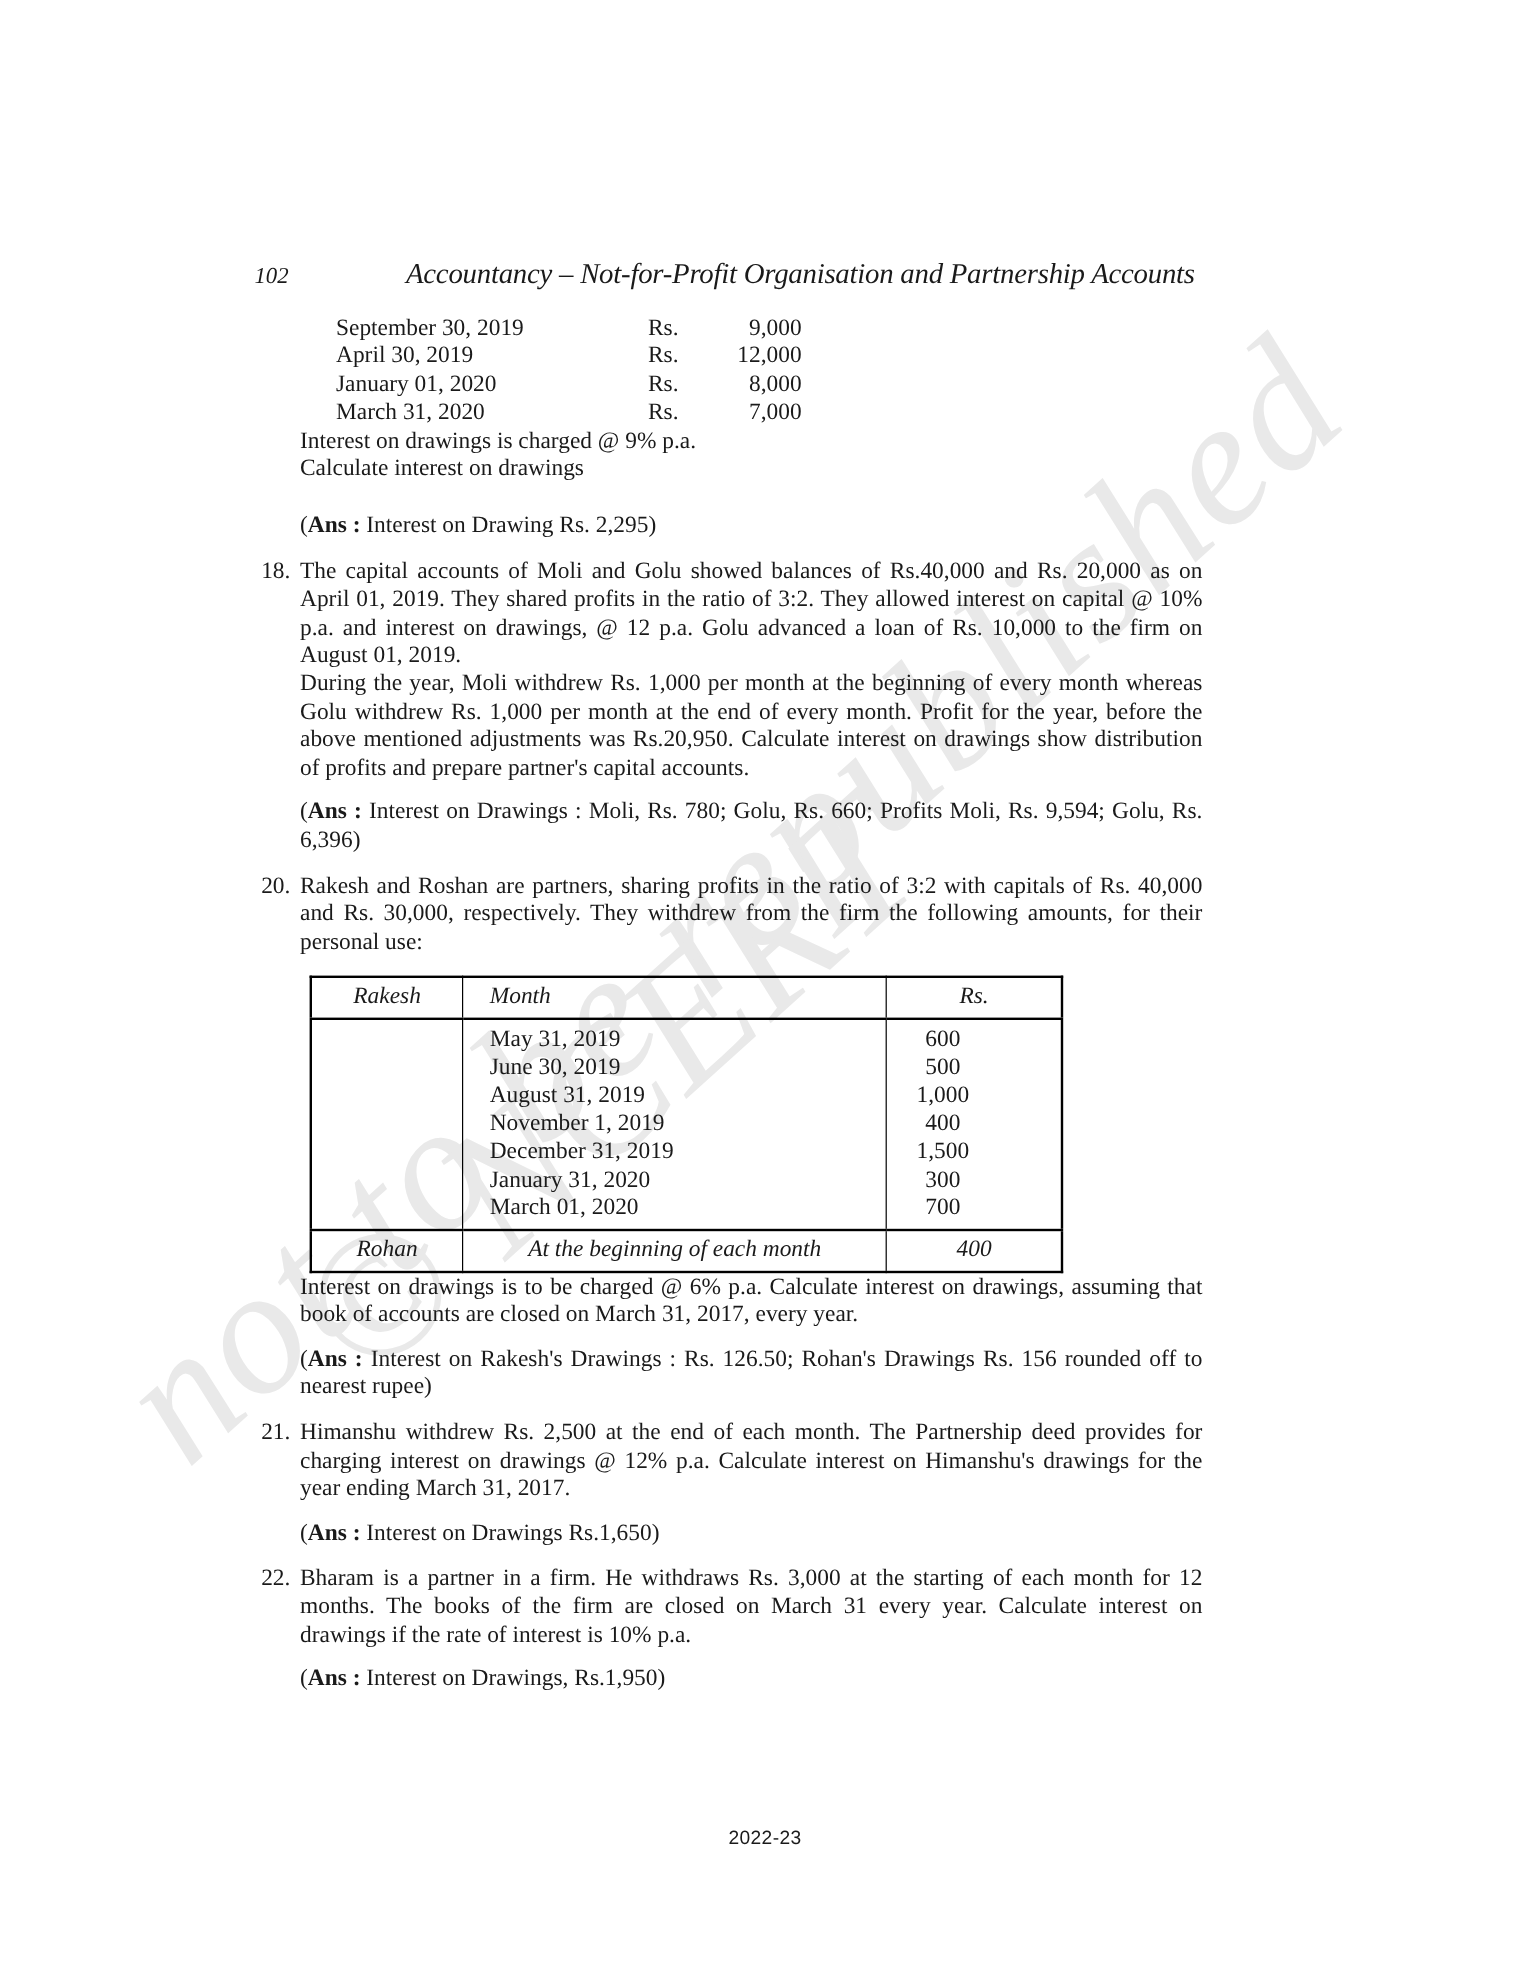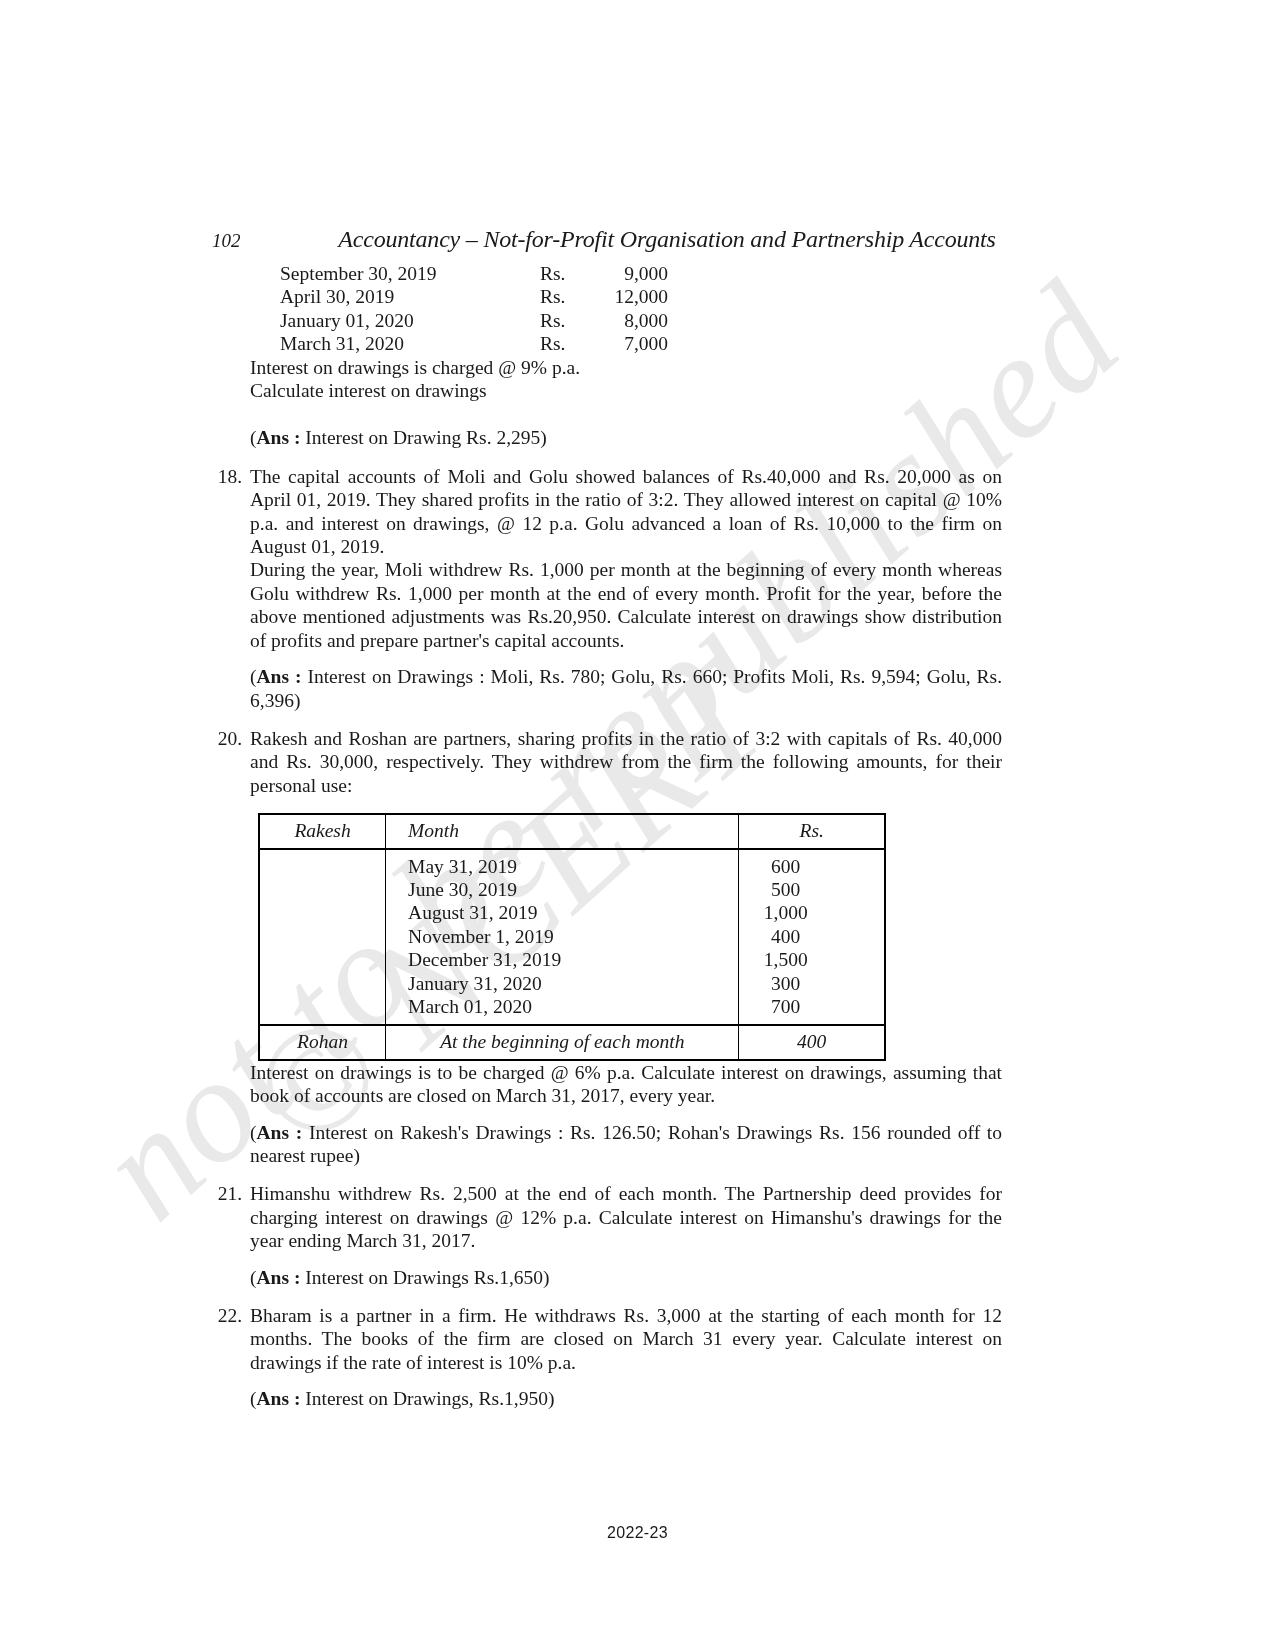--- a/index.html
+++ b/index.html
@@ -62,7 +62,7 @@
   .header-row {
     position: absolute;
     left: 212px;
-    top: 226px;
+    top: 216px;
     width: 790px;
     display: flex;
     align-items: baseline;

